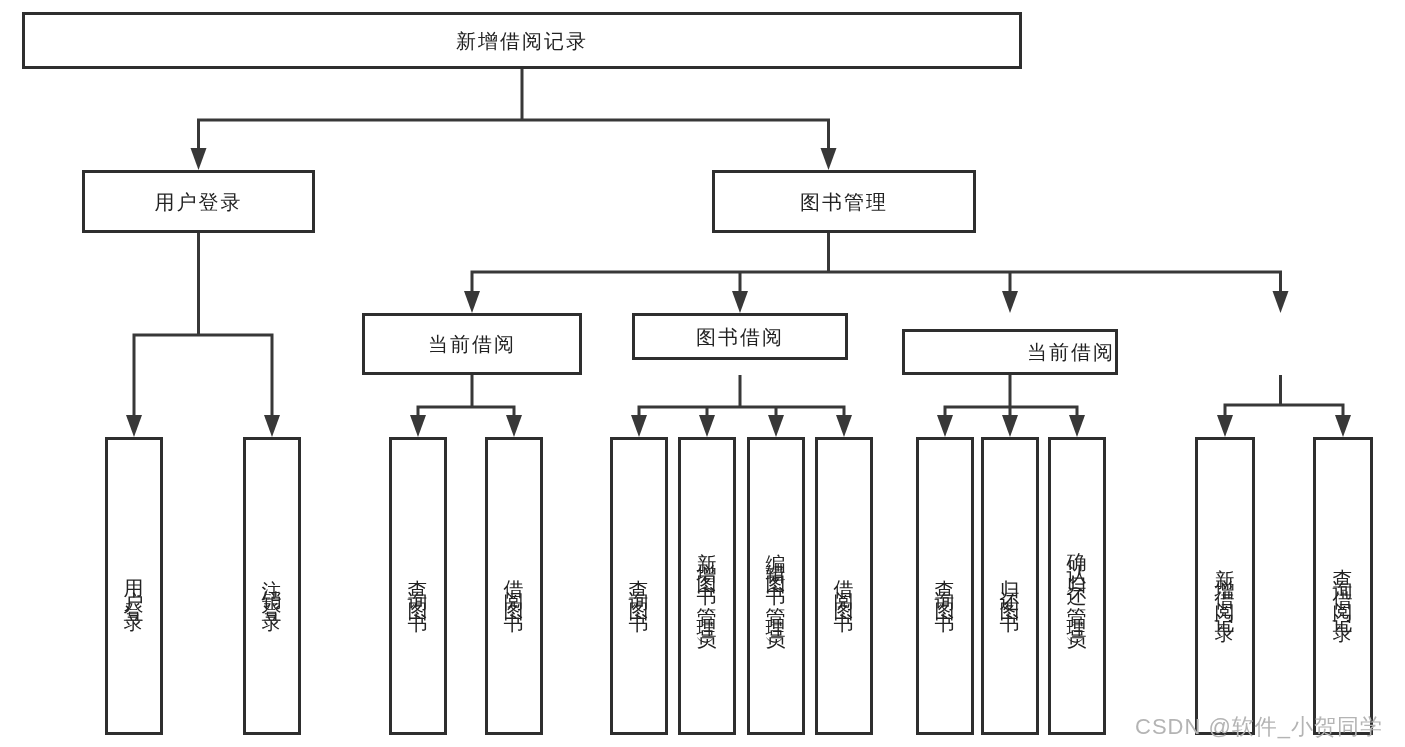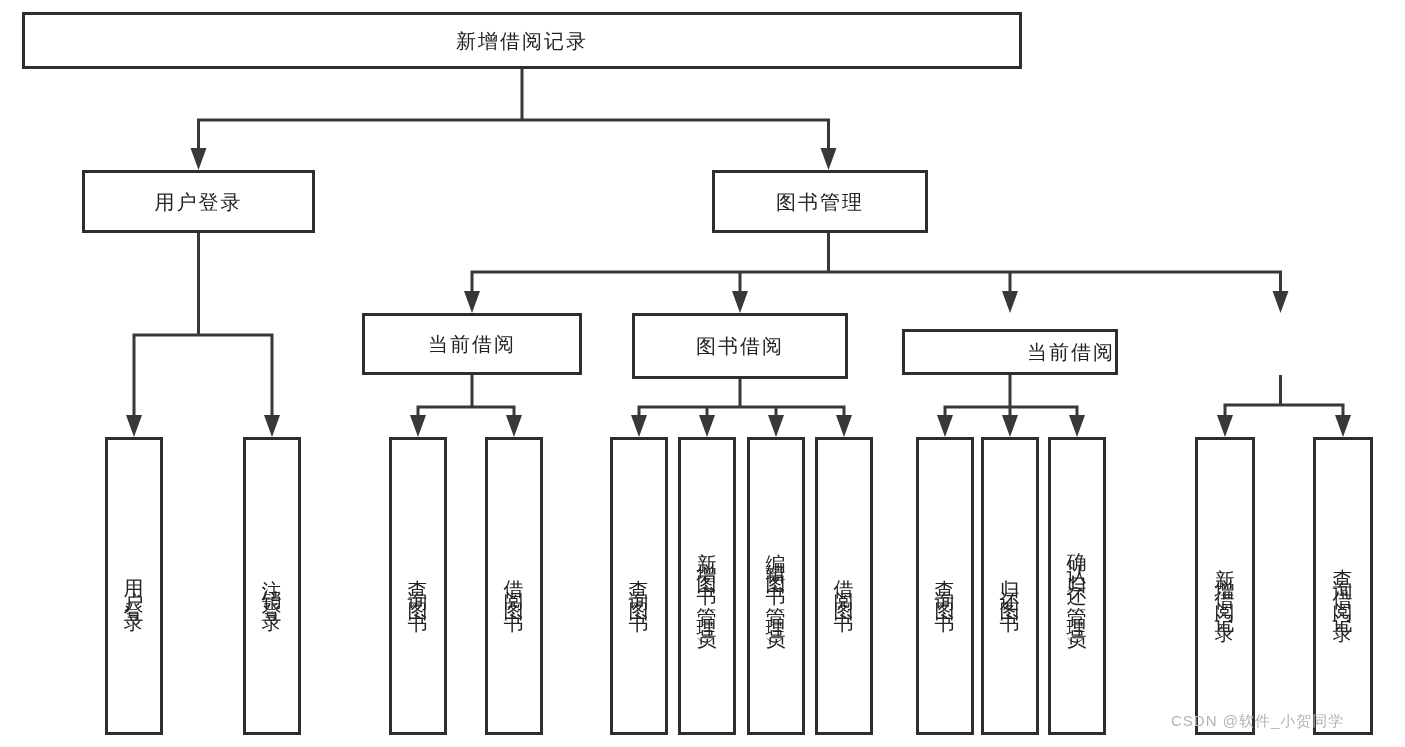--- a/index.html
+++ b/index.html
@@ -100,7 +100,7 @@
     <div class="node h" style="left: 82px; top: 170px; width: 233px; height: 63px;">
       <span class="lbl">用户登录</span>
     </div>
-    <div class="node h" style="left: 712px; top: 170px; width: 216px; height: 63px;">
+    <div class="node h" style="left: 712px; top: 170px; width: 264px; height: 63px;">
       <span class="lbl">图书管理</span>
     </div>
     <div class="node h" style="left: 362px; top: 313px; width: 220px; height: 62px;">

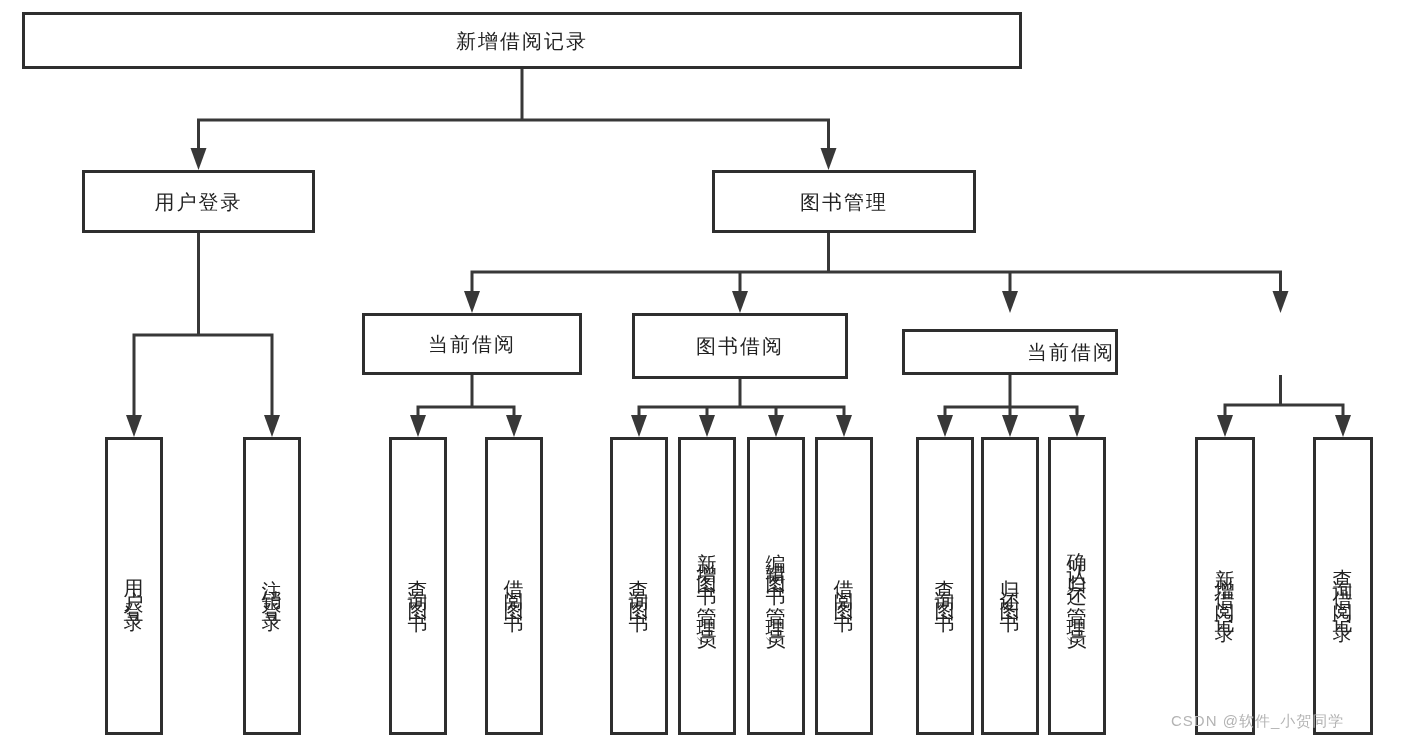--- a/index.html
+++ b/index.html
@@ -106,7 +106,7 @@
     <div class="node h" style="left: 362px; top: 313px; width: 220px; height: 62px;">
       <span class="lbl">当前借阅</span>
     </div>
-    <div class="node h" style="left: 632px; top: 313px; width: 216px; height: 66px;">
+    <div class="node h" style="left: 632px; top: 313px; width: 216px; height: 47px;">
       <span class="lbl">图书借阅</span>
     </div>
     <div class="node h" style="left: 902px; top: 329px; width: 216px; height: 46px; justify-content: flex-end;">

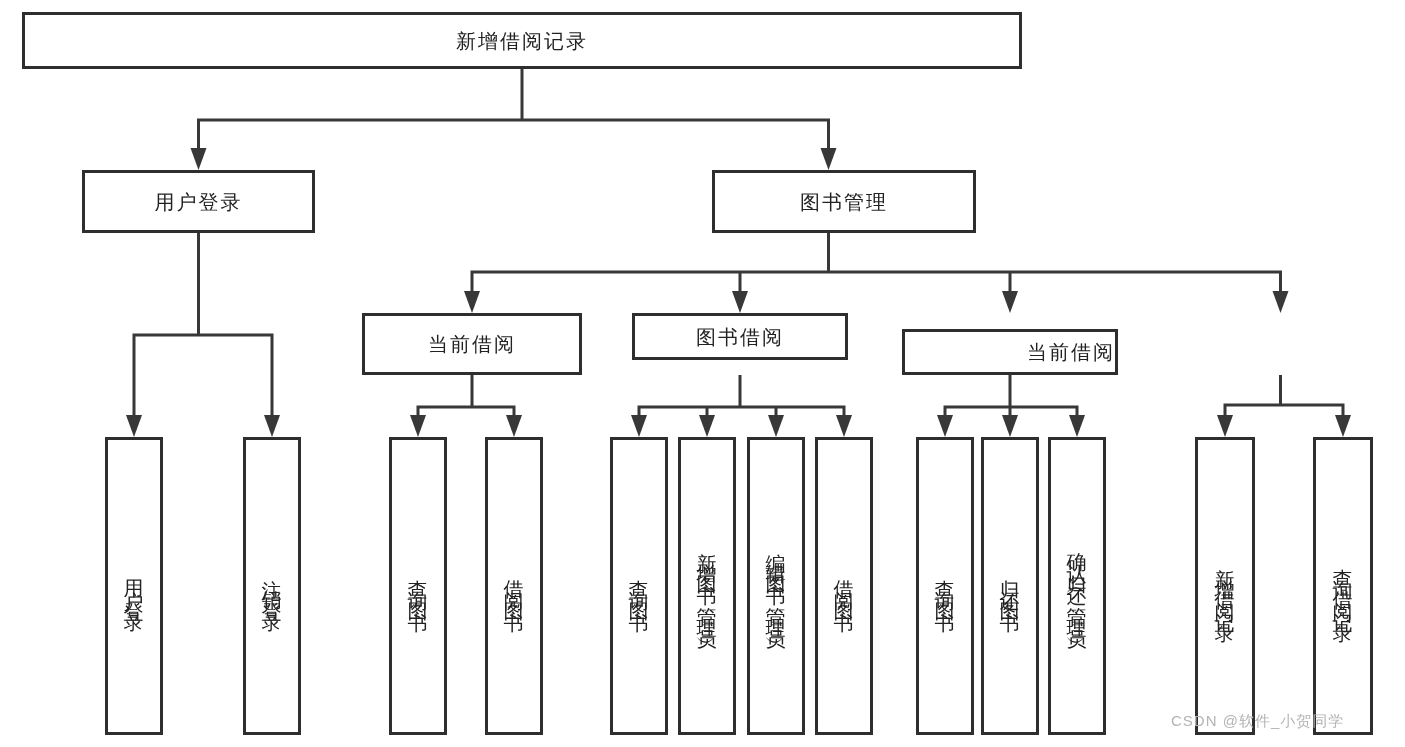--- a/index.html
+++ b/index.html
@@ -39,9 +39,9 @@
   }
   .watermark {
     position: absolute;
-    left: 1171px; top: 712px;
+    left: 1135px; top: 712px;
     z-index: 3;
-    font-size: 15px;
+    font-size: 22px;
     letter-spacing: 1px;
     color: var(--watermark, #b4b4b4);
     white-space: nowrap;

